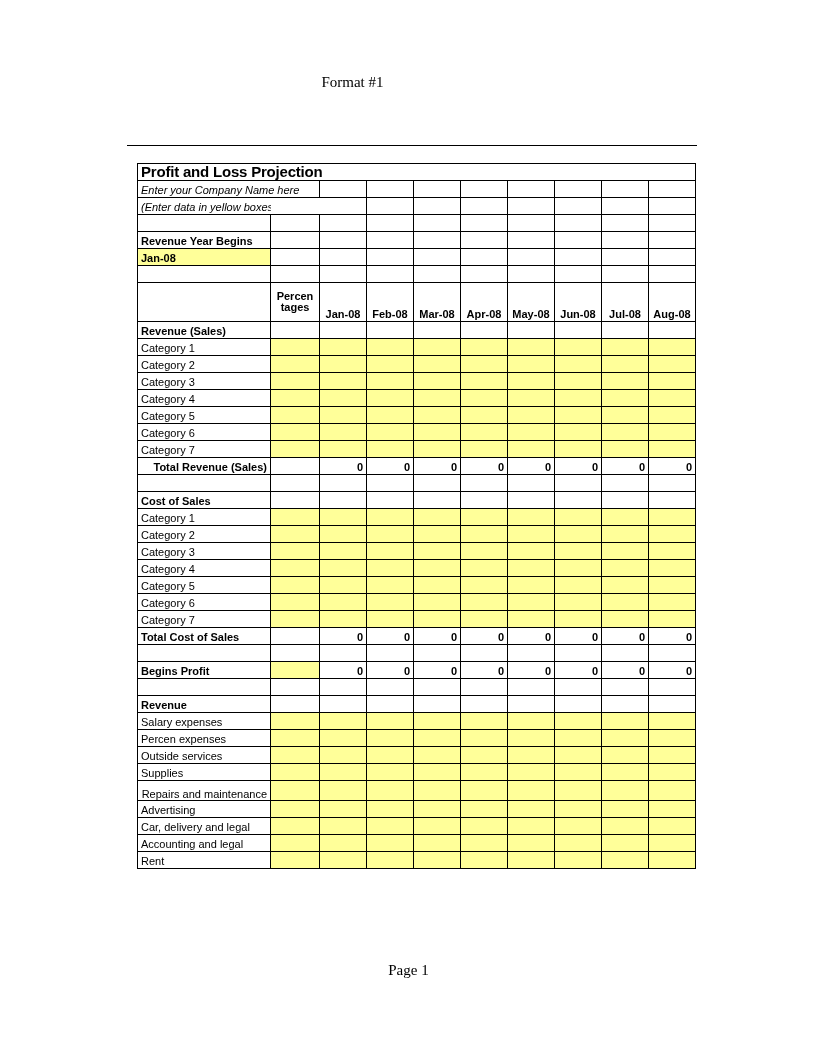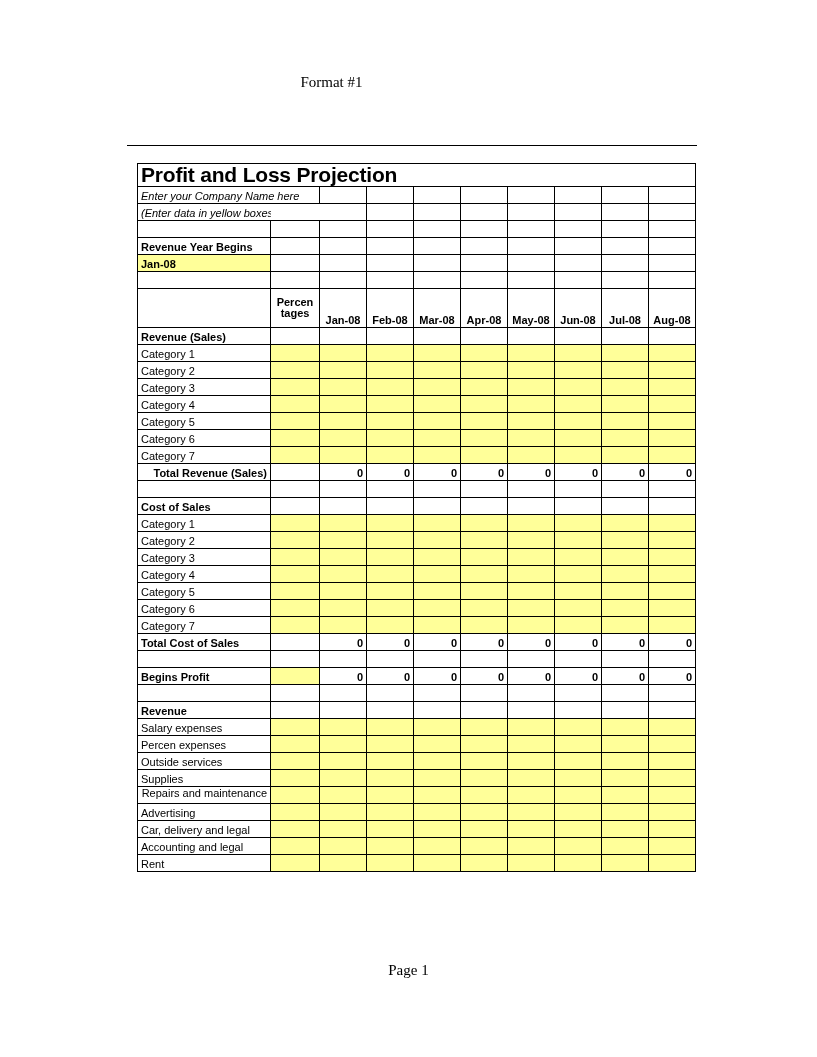--- a/index.html
+++ b/index.html
@@ -26,6 +26,7 @@
     font-family: "Liberation Serif", serif;
     font-size: 15px;
     color: #000;
+    padding-left: 21px;
   }
   .page-footer {
     position: absolute;

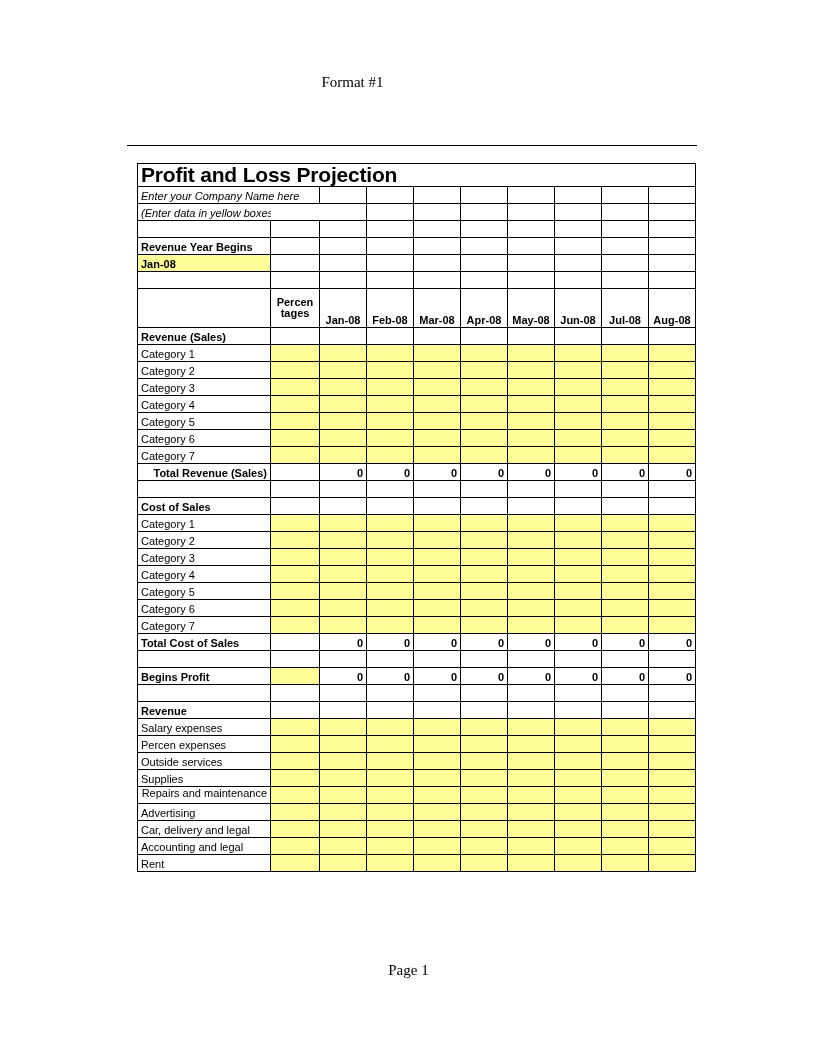--- a/index.html
+++ b/index.html
@@ -95,7 +95,7 @@
     padding-bottom: 1px;
   }
   .title-text {
-    font-size: 21px;
+    font-size: 15px;
     font-weight: bold;
     letter-spacing: -0.2px;
   }

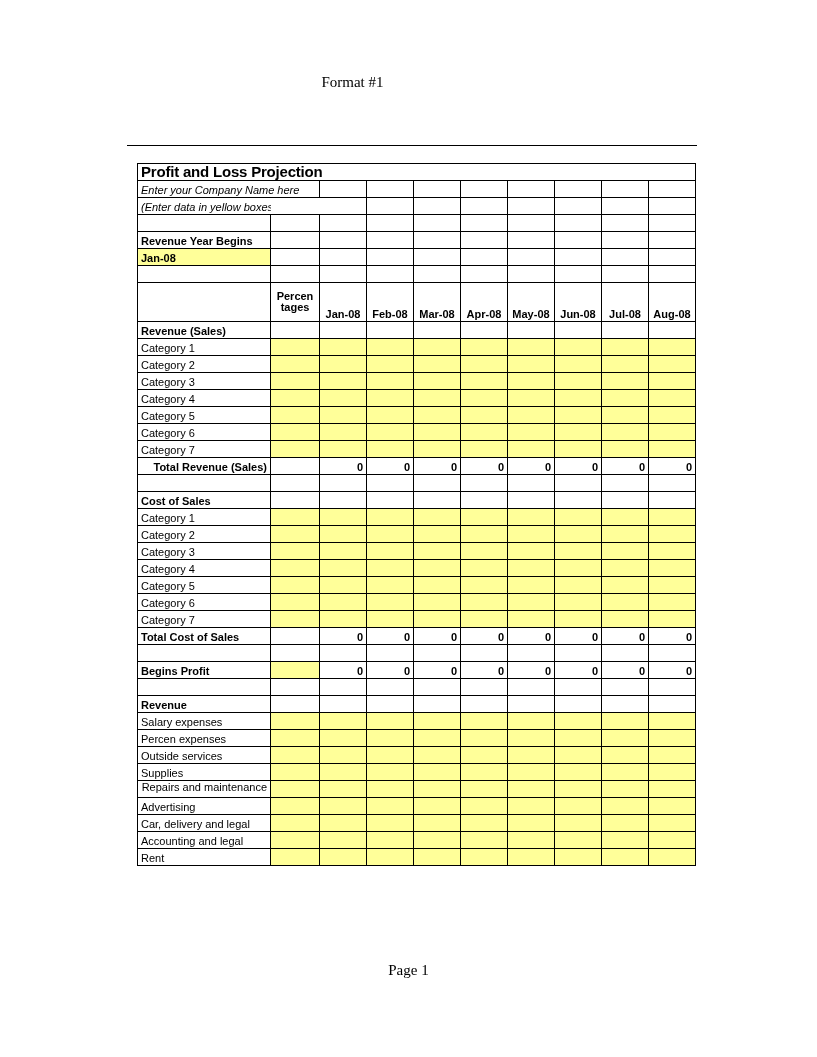--- a/index.html
+++ b/index.html
@@ -608,7 +608,7 @@
       </tr>
 
       <tr class="row-tall">
-        <td class="wrap" style="vertical-align:top;padding-top:1px;">Repairs and maintenance</td>
+        <td class="wrap" style="vertical-align:top;padding-top:8px;">Repairs and maintenance</td>
         <td class="yellow"></td>
         <td class="yellow"></td>
         <td class="yellow"></td>

